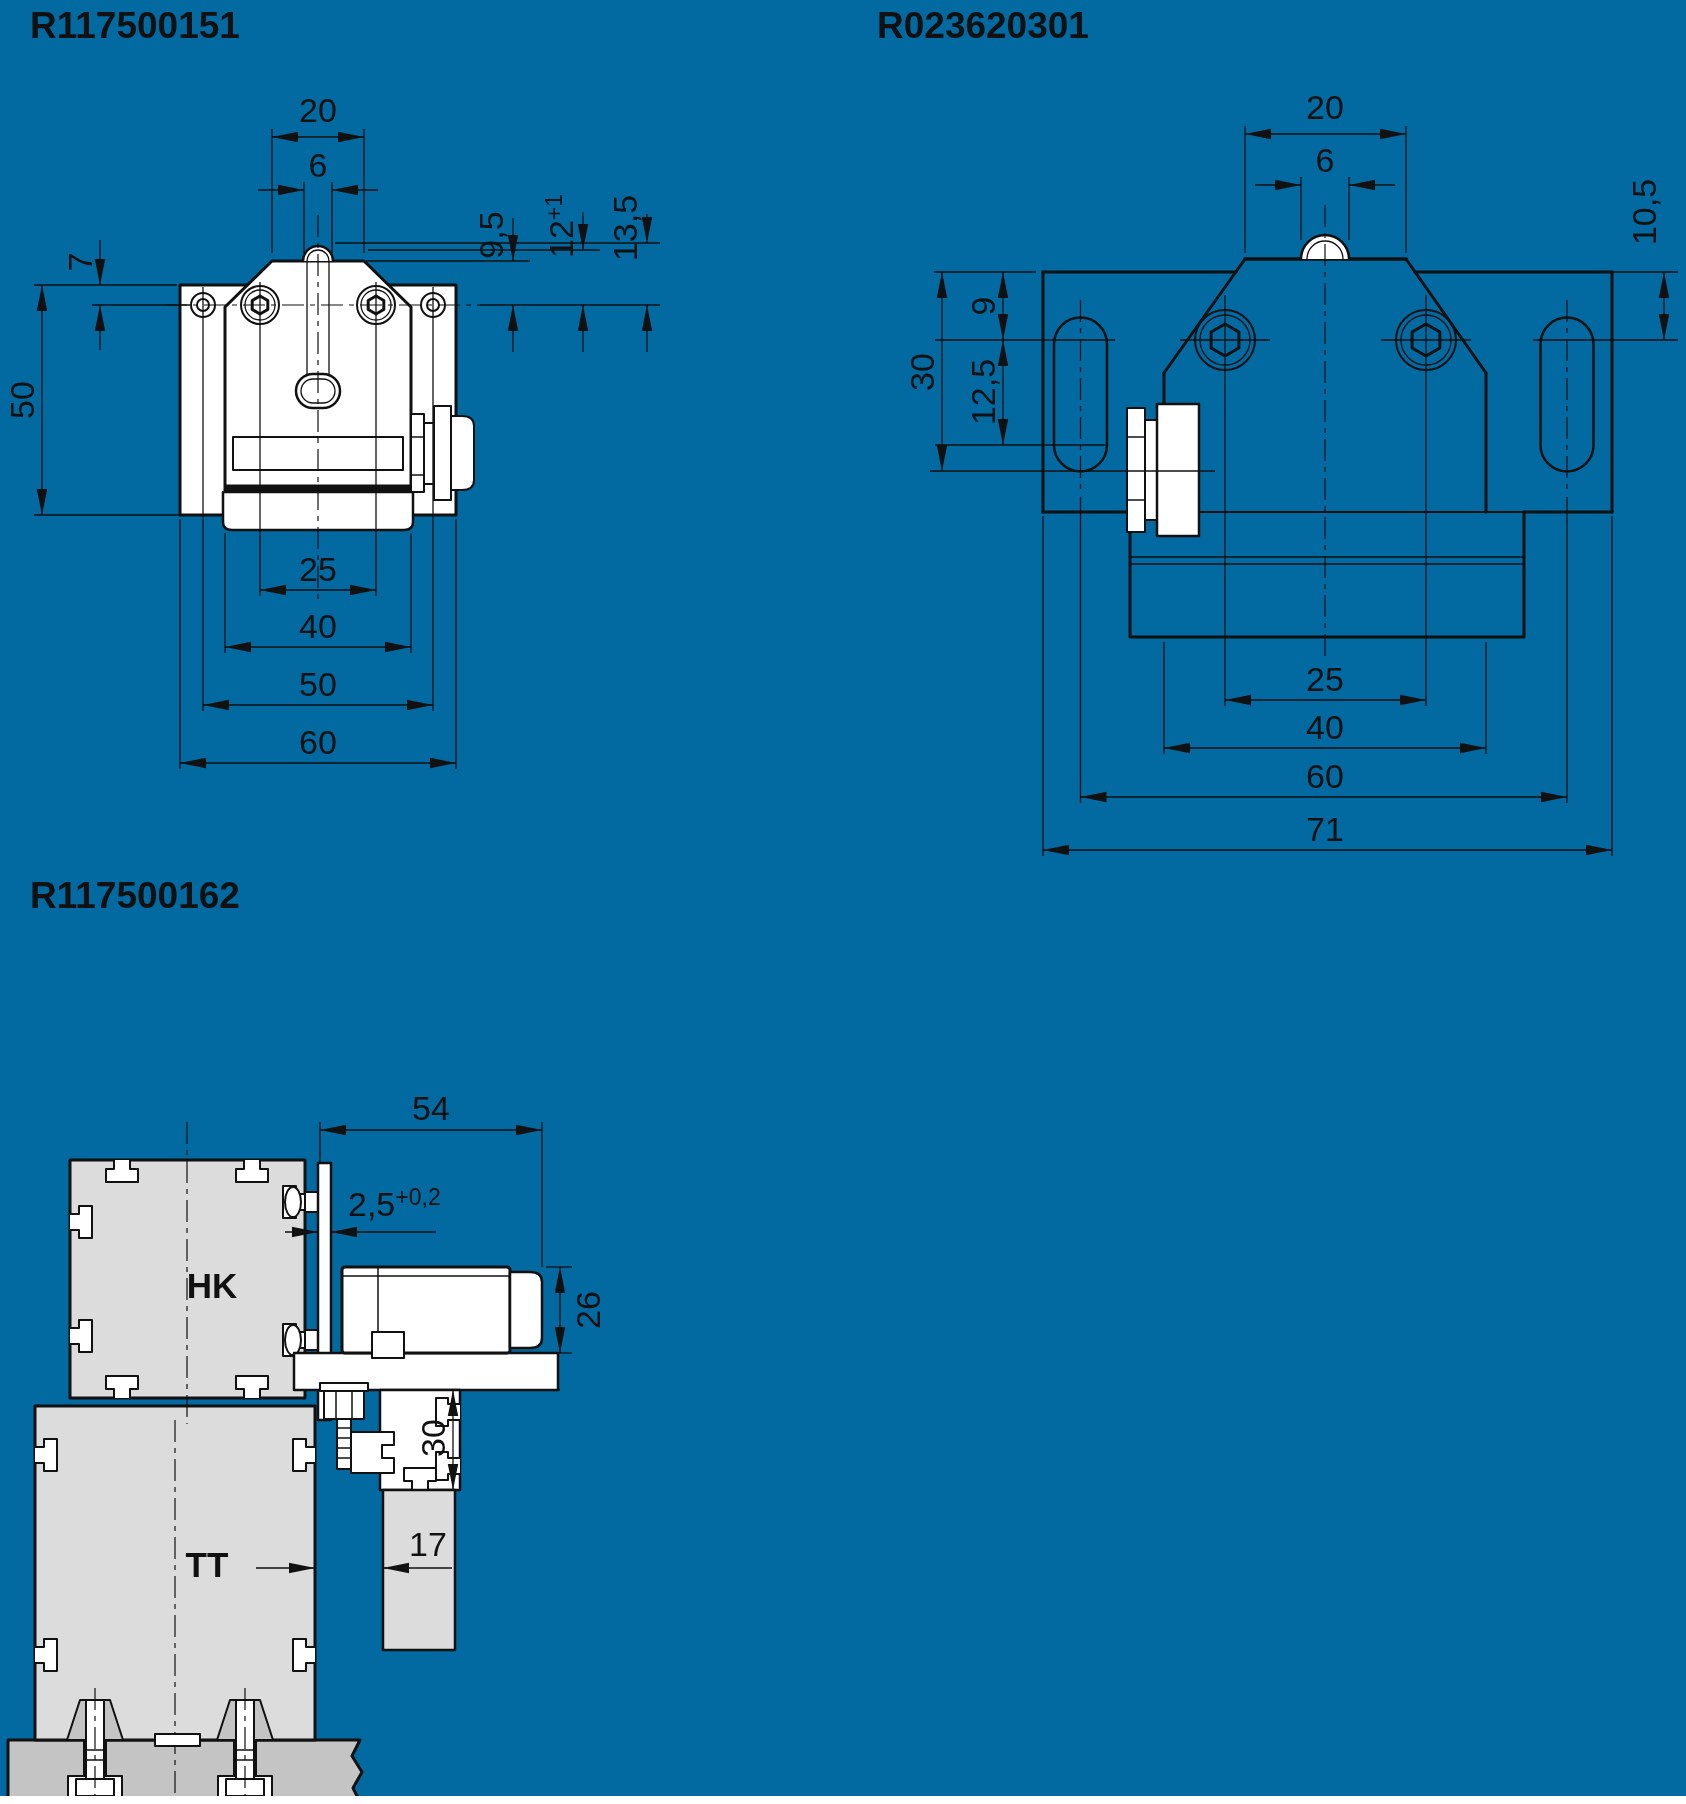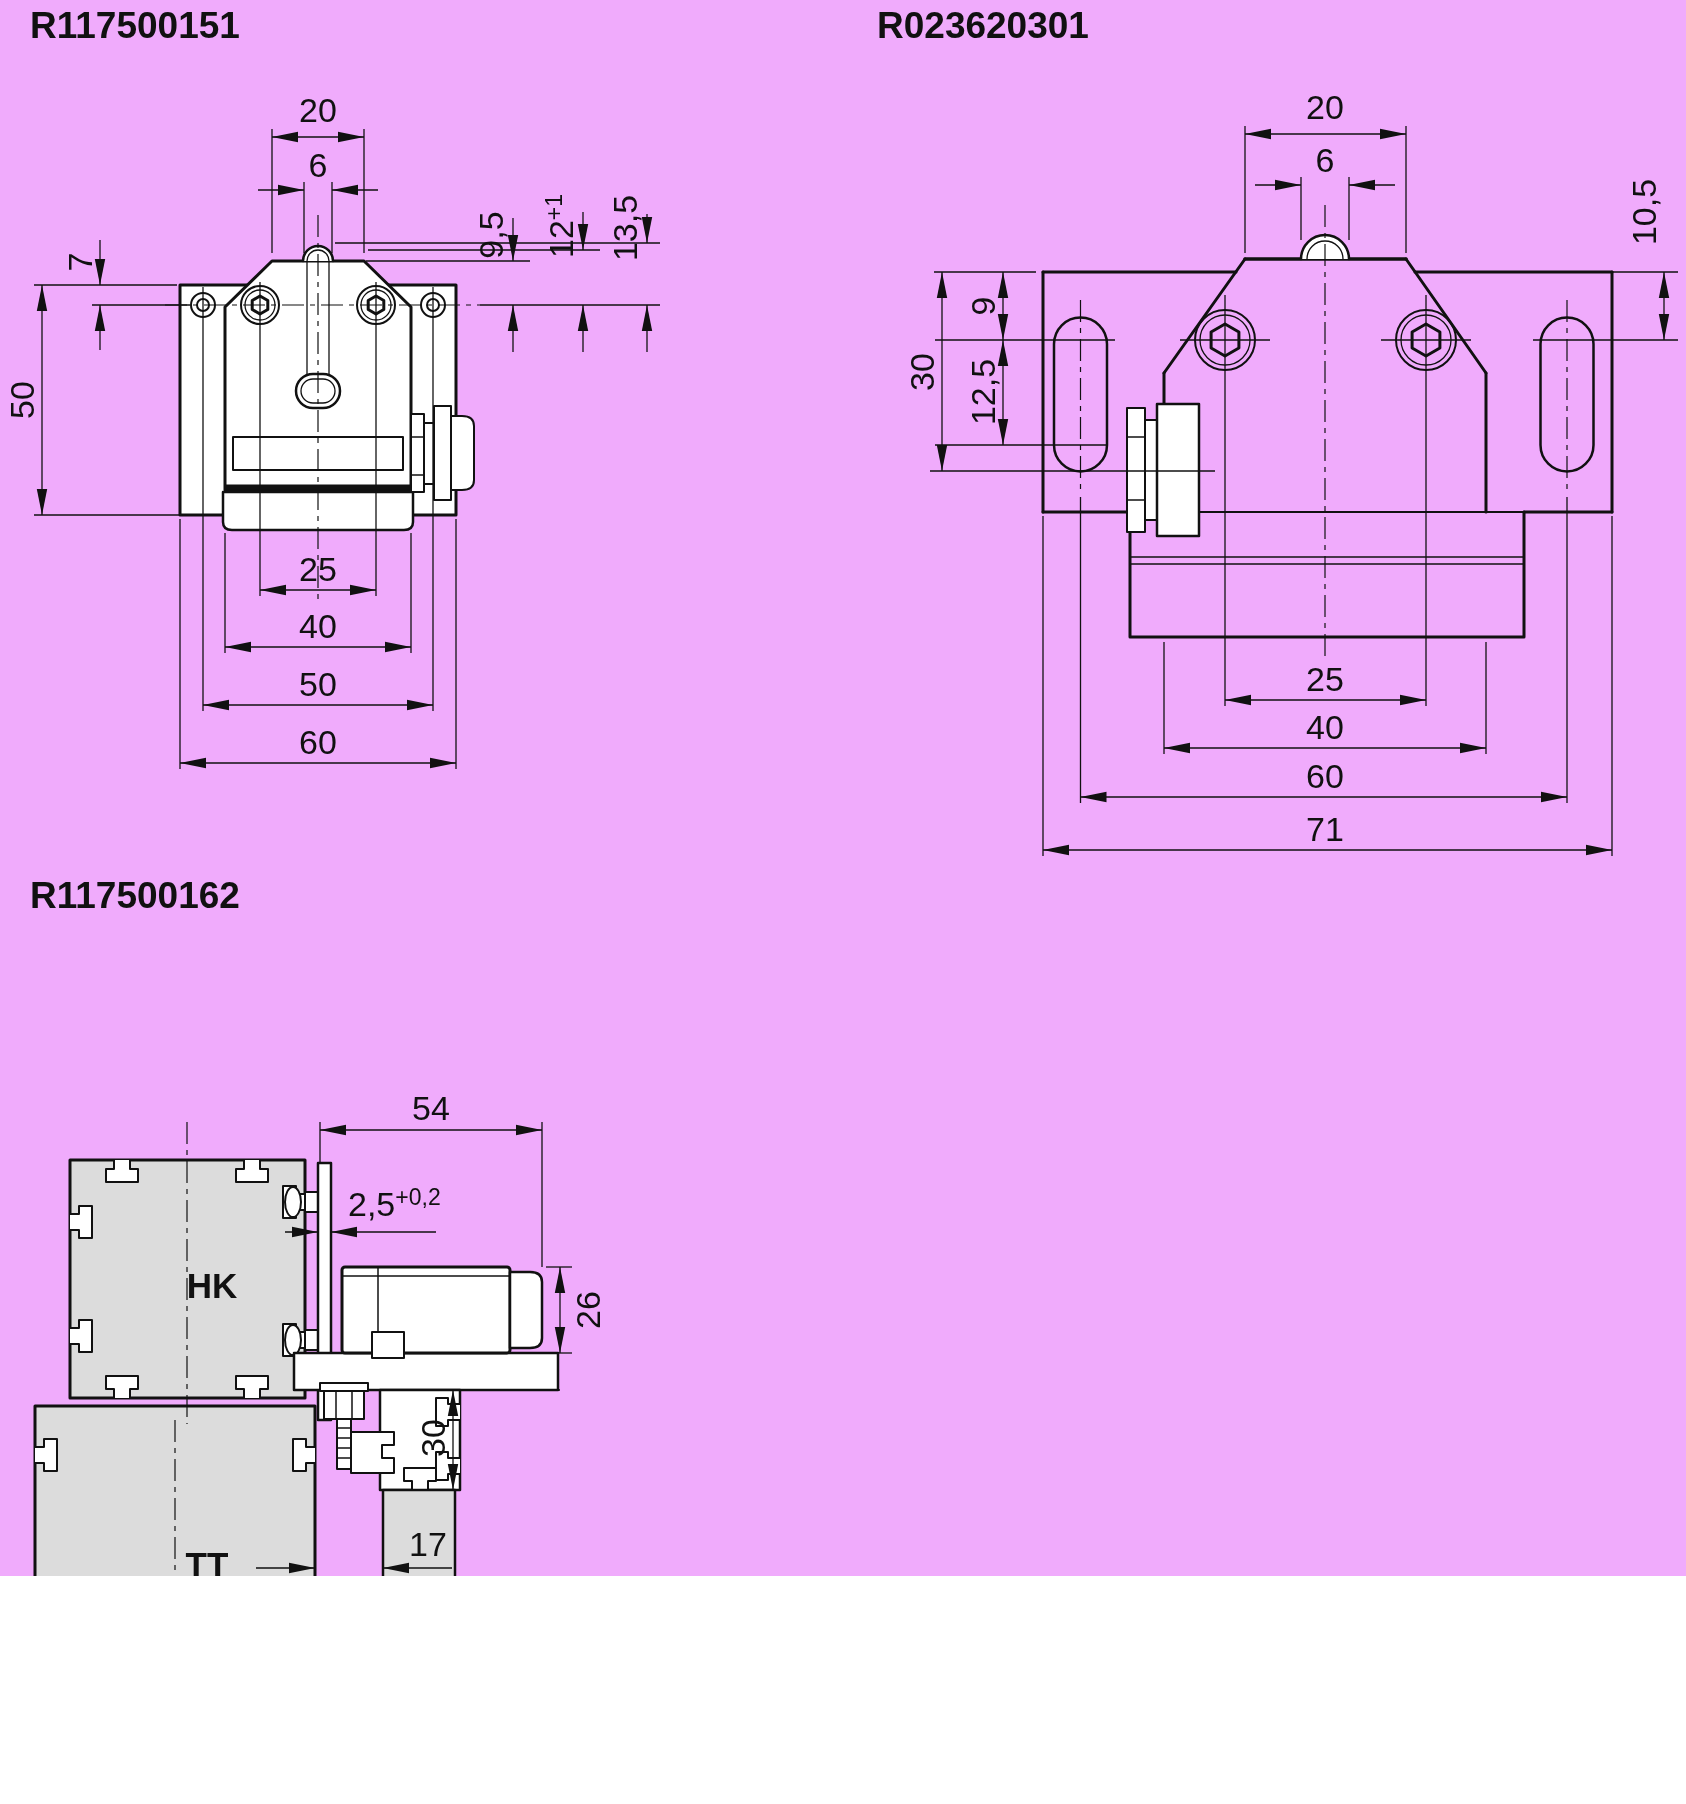--- a/index.html
+++ b/index.html
@@ -3,7 +3,7 @@
 <meta charset="utf-8">
 <style>
   html,body{margin:0;padding:0;background:#fff;}
-  .canvas{position:relative;width:1686px;height:1576px;background:#f0abfc;overflow:hidden;}
+  .canvas{position:relative;width:1686px;height:1796px;background:#0369a1;overflow:hidden;}
   svg{display:block;}
   svg text{font-family:"Liberation Sans","DejaVu Sans",sans-serif;fill:#111;}
   .title{font-size:37px;font-weight:700;}

